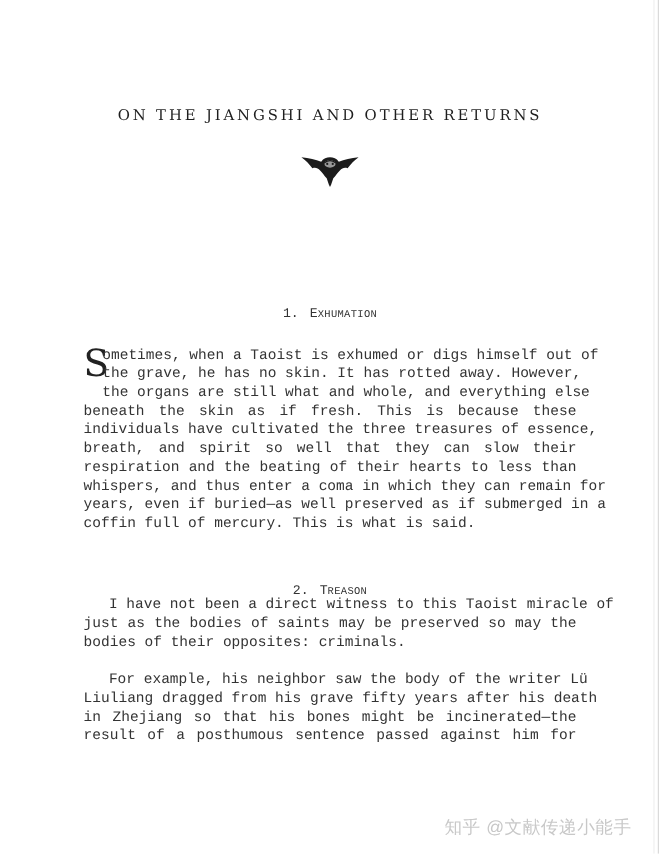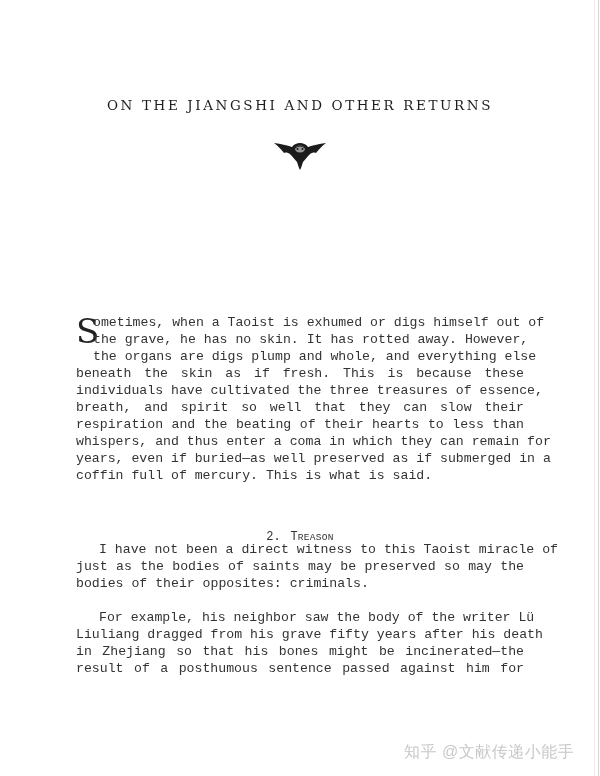--- a/index.html
+++ b/index.html
@@ -127,6 +127,9 @@
     <circle cx="29.5" cy="9" r="1" fill="#1c1c1c"></circle>
   </svg>
 
+  <div class="section-heading h1">
+    <span class="num">1.</span><span class="big">E</span><span class="small">XHUMATION</span>
+  </div>
 
   <div class="drop-cap">S</div>
   <div class="para p1">

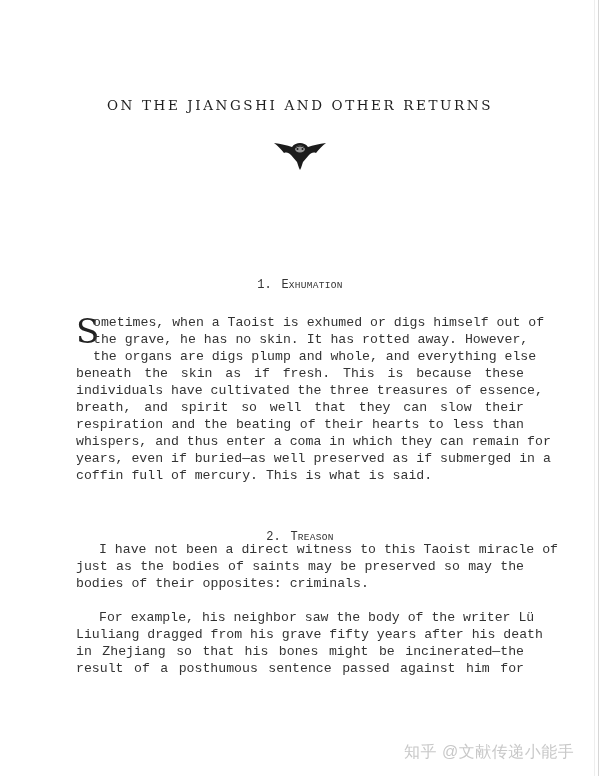--- a/index.html
+++ b/index.html
@@ -135,7 +135,7 @@
   <div class="para p1">
     <span class="line l1">ometimes, when a Taoist is exhumed or digs himself out of</span>
     <span class="line l2">the grave, he has no skin. It has rotted away. However,</span>
-    <span class="line l3">the organs are digs plump and whole, and everything else</span>
+    <span class="line l3">the organs are still what and whole, and everything else</span>
     <span class="line">beneath the skin as if fresh. This is because these</span>
     <span class="line">individuals have cultivated the three treasures of essence,</span>
     <span class="line">breath, and spirit so well that they can slow their</span>

